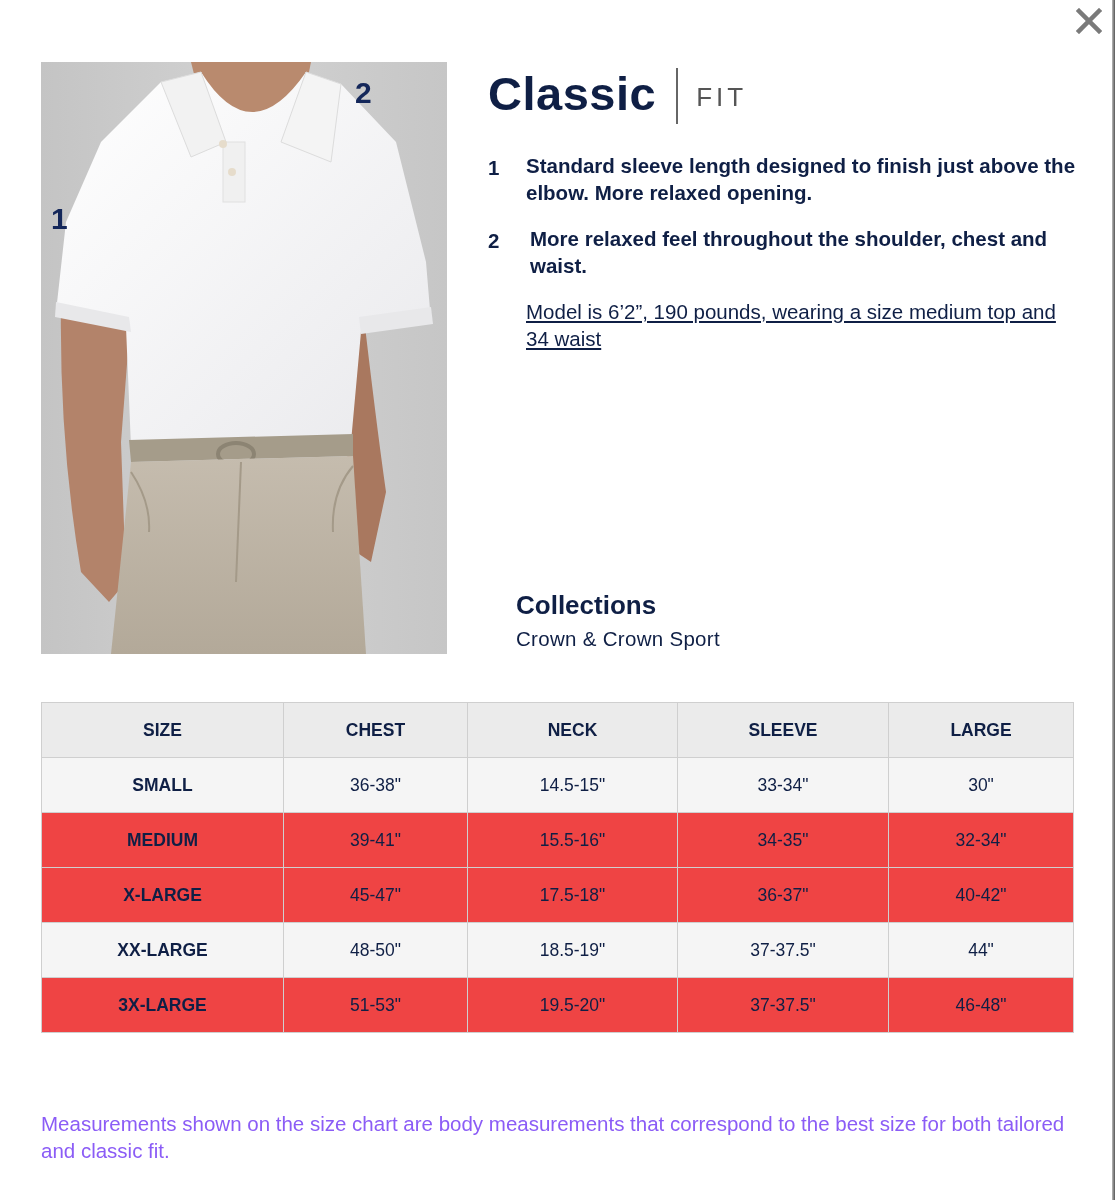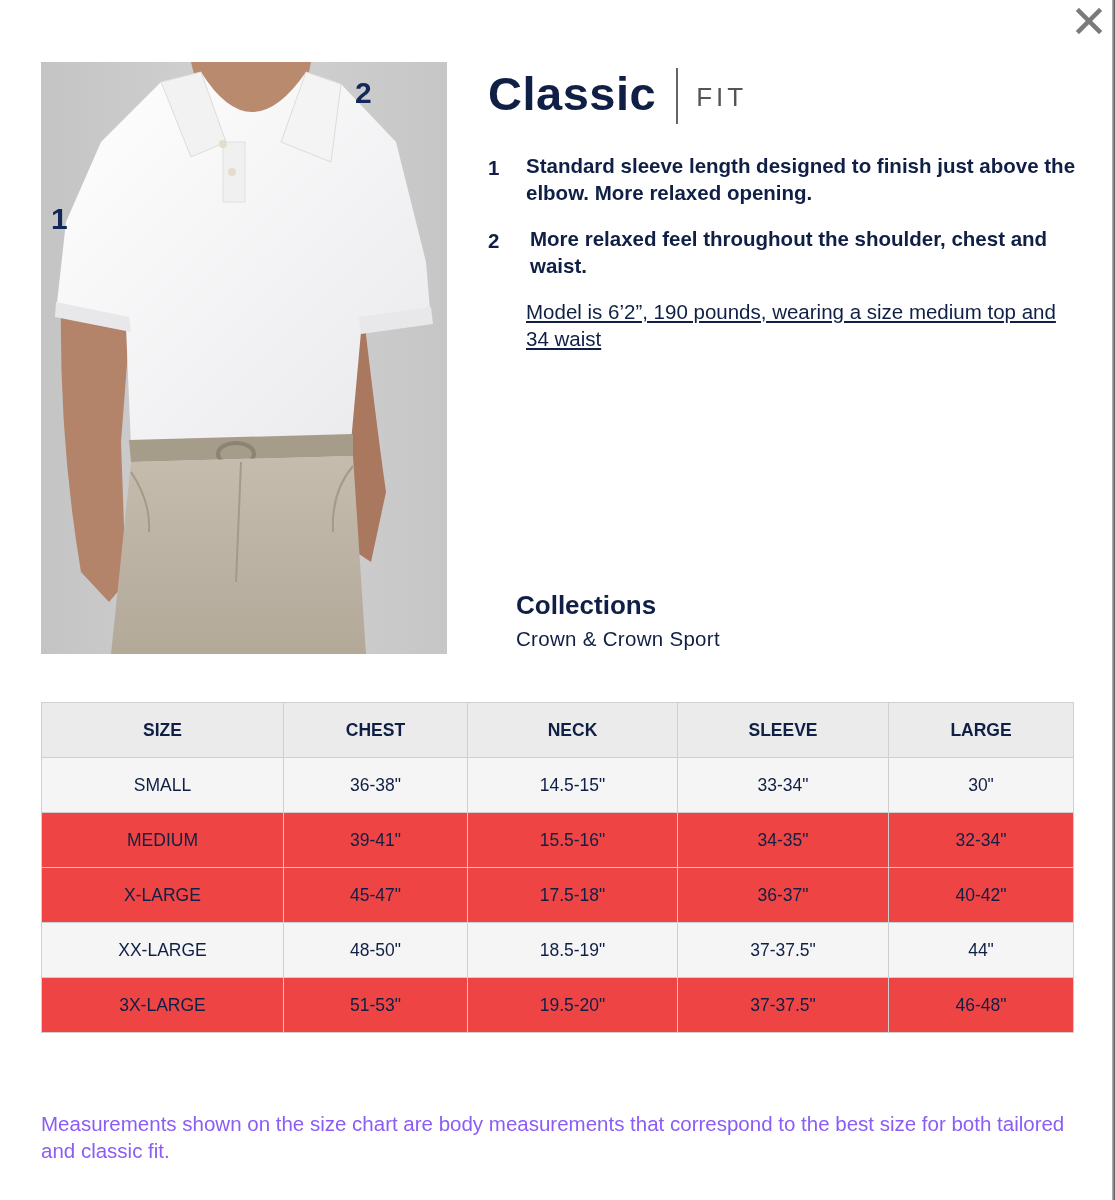--- a/index.html
+++ b/index.html
@@ -56,7 +56,7 @@
       padding:0;
     }
     table.sizes th { font-weight:bold; background:#ebebeb; }
-    table.sizes td.size { font-weight:normal; }
+    table.sizes td.size { font-weight:bold; }
     table.sizes tr.odd td { background:#f5f5f5; }
     table.sizes tr.even td { background:#ef4444; }
 

